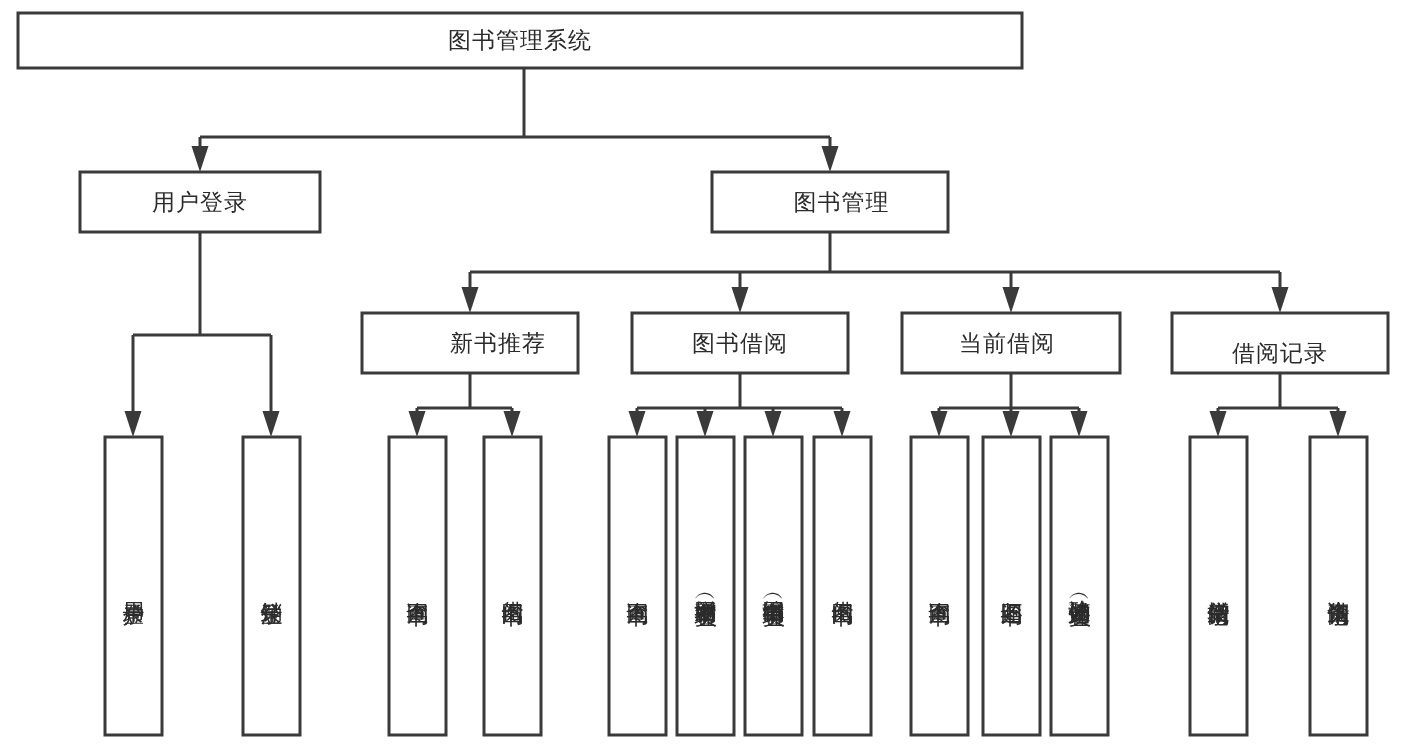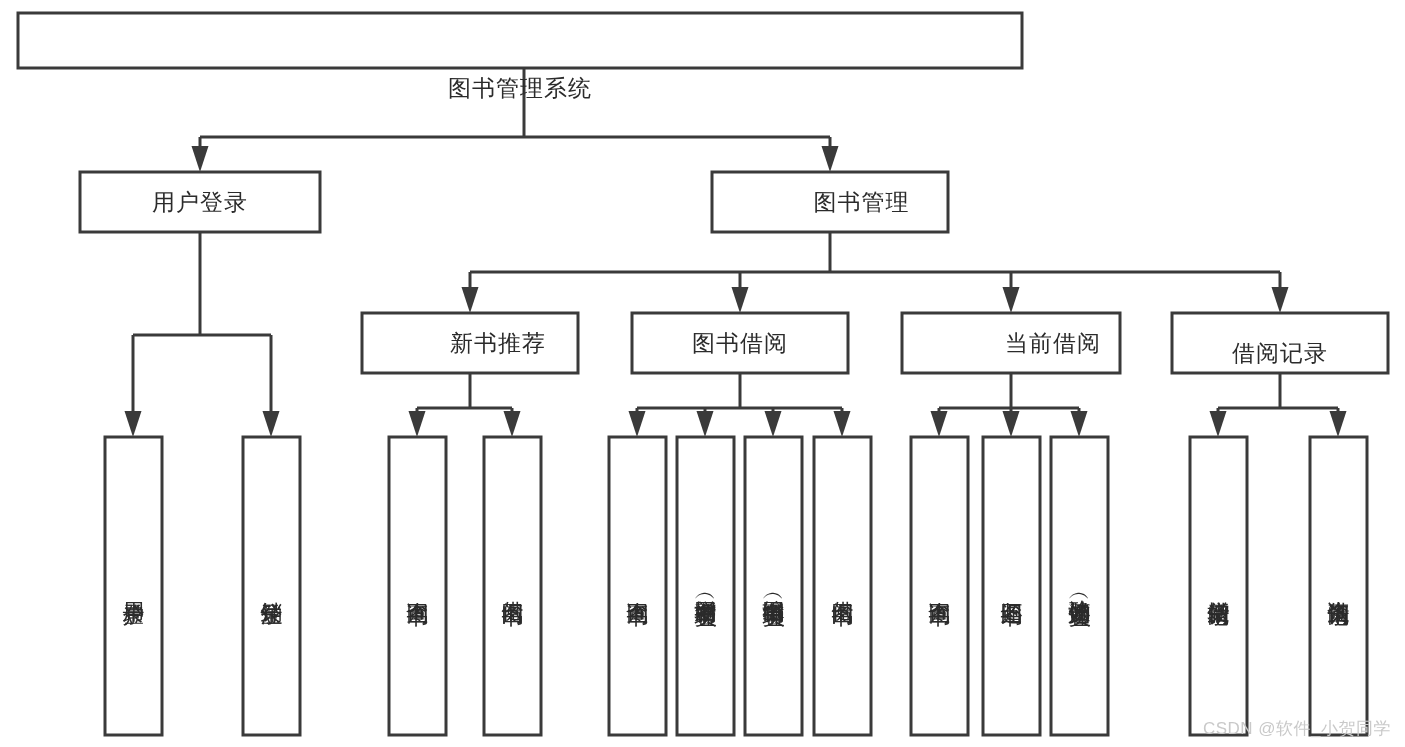--- a/index.html
+++ b/index.html
@@ -171,7 +171,7 @@
   </svg>
 
   <div id="label-layer">
-      <div class="hlabel-wrap" style="left: 18px; top: 13px; width: 1004px; height: 55px; margin-top: 48px;">
+      <div class="hlabel-wrap" style="left: 18px; top: 13px; width: 1004px; height: 55px;">
         <span class="hlabel">图书管理系统</span>
       </div>
       <div class="hlabel-wrap" style="left: 80px; top: 172px; width: 240px; height: 60px;">

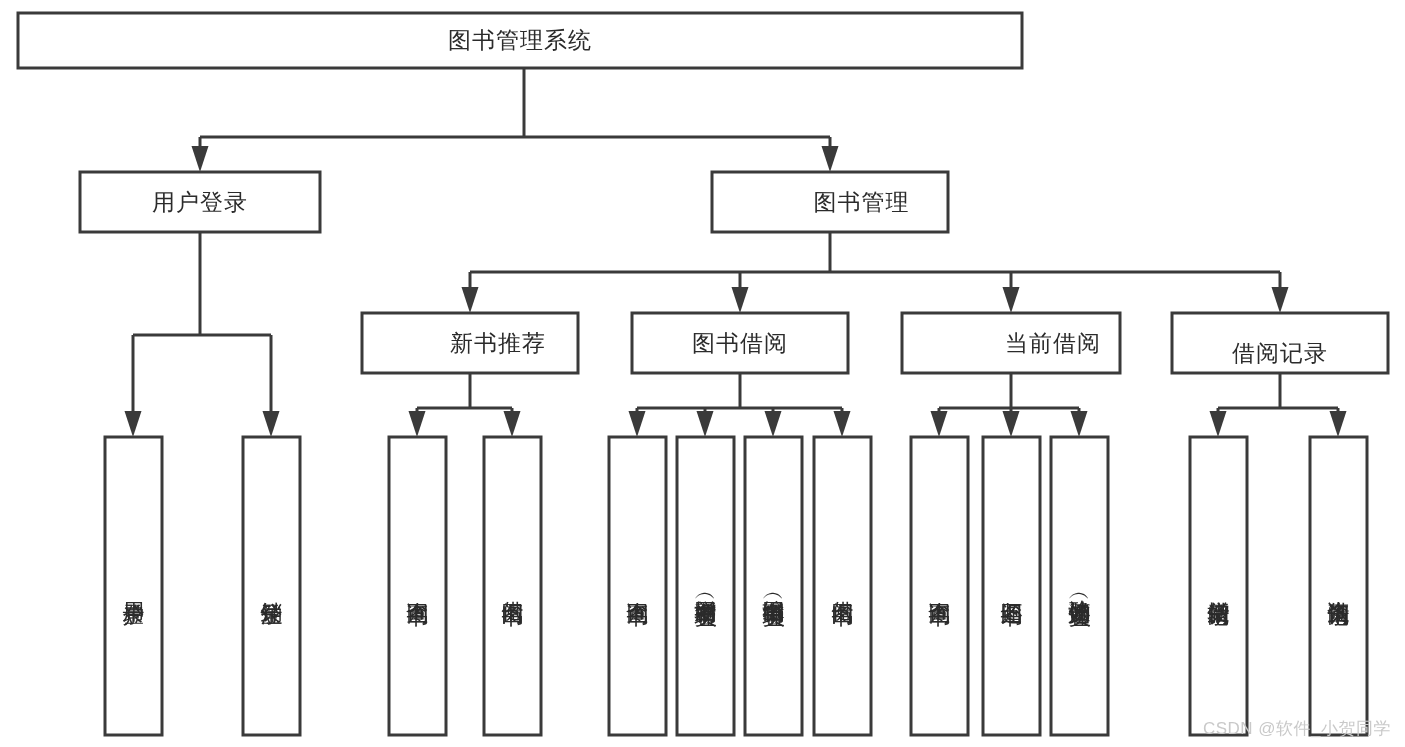--- a/index.html
+++ b/index.html
@@ -177,7 +177,7 @@
       <div class="hlabel-wrap" style="left: 80px; top: 172px; width: 240px; height: 60px;">
         <span class="hlabel">用户登录</span>
       </div>
-      <div class="hlabel-wrap" style="left: 732px; top: 172px; width: 259px; height: 60px;">
+      <div class="hlabel-wrap" style="left: 712px; top: 172px; width: 259px; height: 60px;">
         <span class="hlabel">图书管理</span>
       </div>
       <div class="hlabel-wrap" style="left: 362px; top: 313px; width: 216px; height: 60px; padding-left: 28px;">

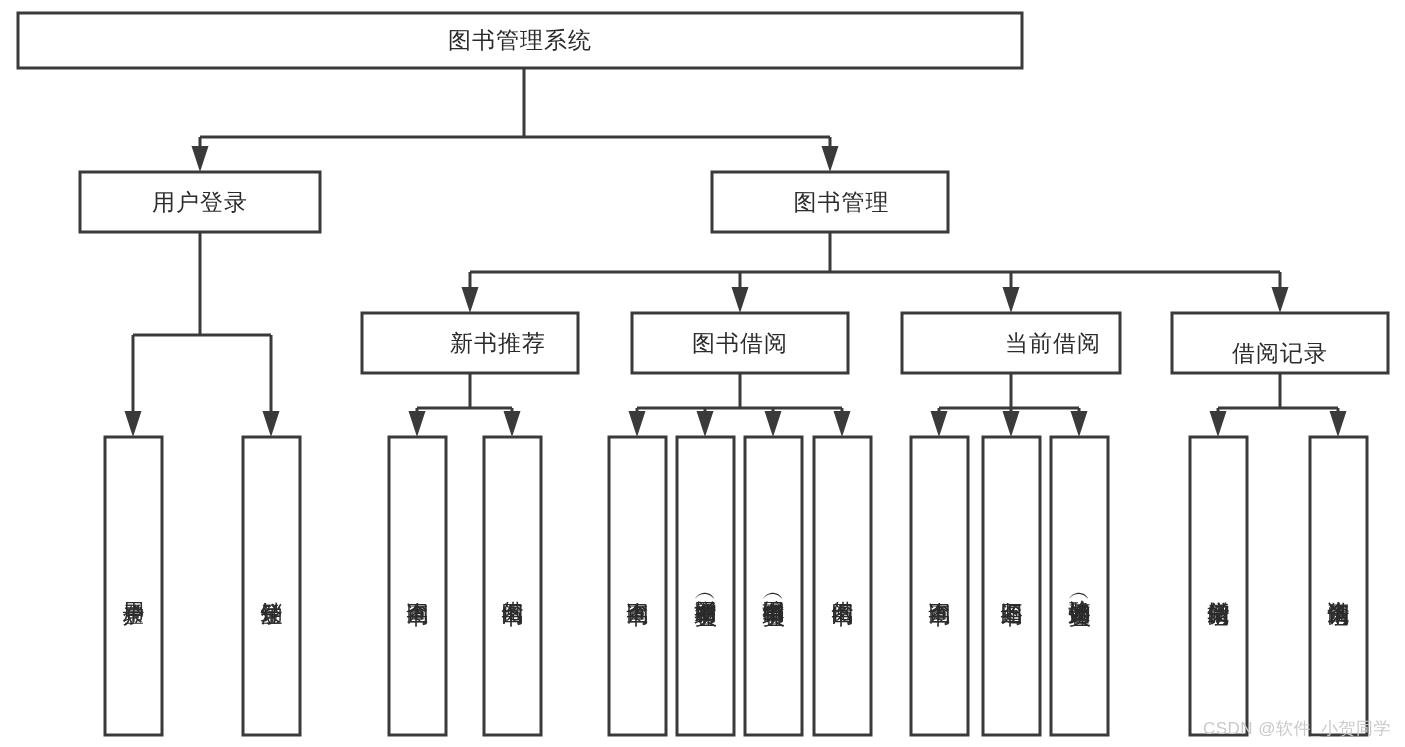--- a/index.html
+++ b/index.html
@@ -186,7 +186,7 @@
       <div class="hlabel-wrap" style="left: 632px; top: 313px; width: 216px; height: 60px;">
         <span class="hlabel">图书借阅</span>
       </div>
-      <div class="hlabel-wrap" style="left: 952px; top: 313px; width: 202px; height: 60px;">
+      <div class="hlabel-wrap" style="left: 906px; top: 313px; width: 202px; height: 60px;">
         <span class="hlabel">当前借阅</span>
       </div>
       <div class="hlabel-wrap" style="left: 1172px; top: 313px; width: 216px; height: 60px; margin-top: 10px;">

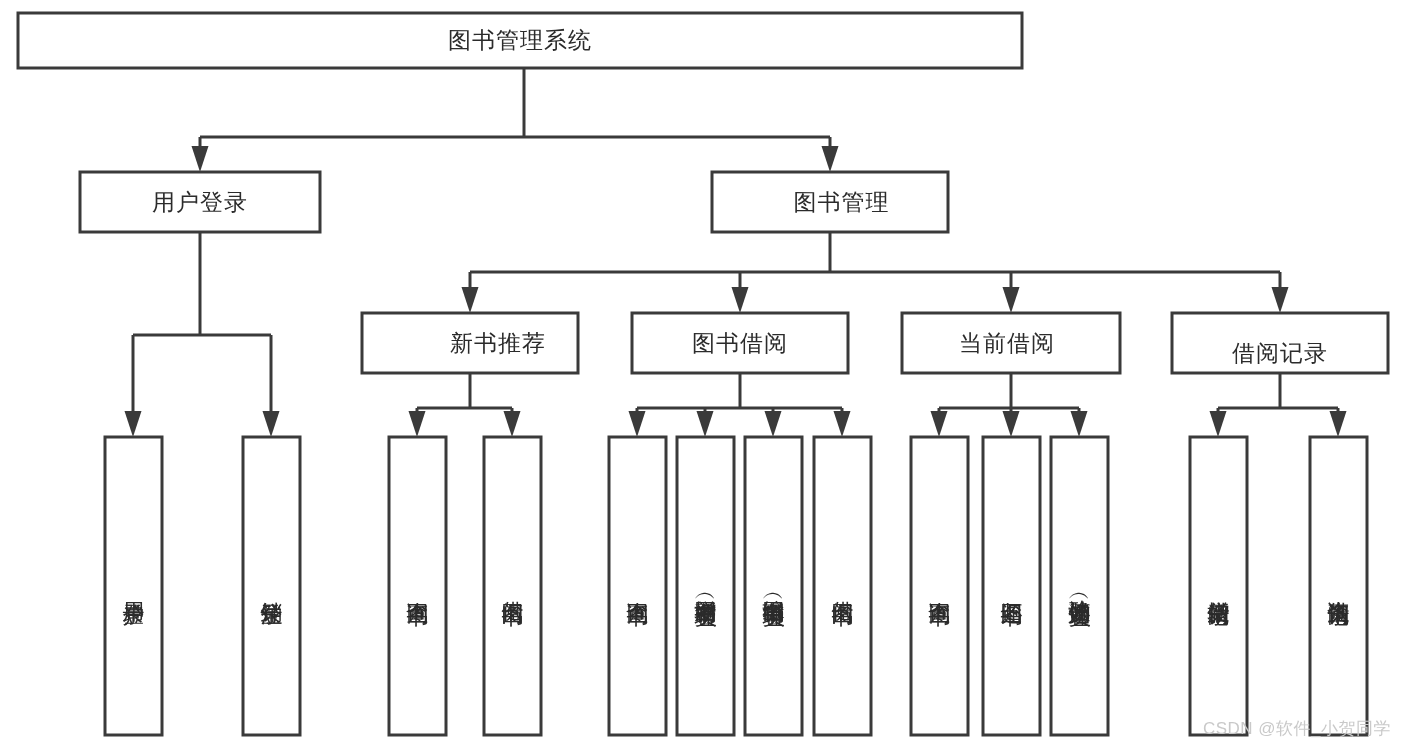--- a/index.html
+++ b/index.html
@@ -233,7 +233,6 @@
       </div>
     </div>
 
-  <div class="watermark-text">CSDN @软件_小贺同学</div>
 </div>
 
 </body></html>

